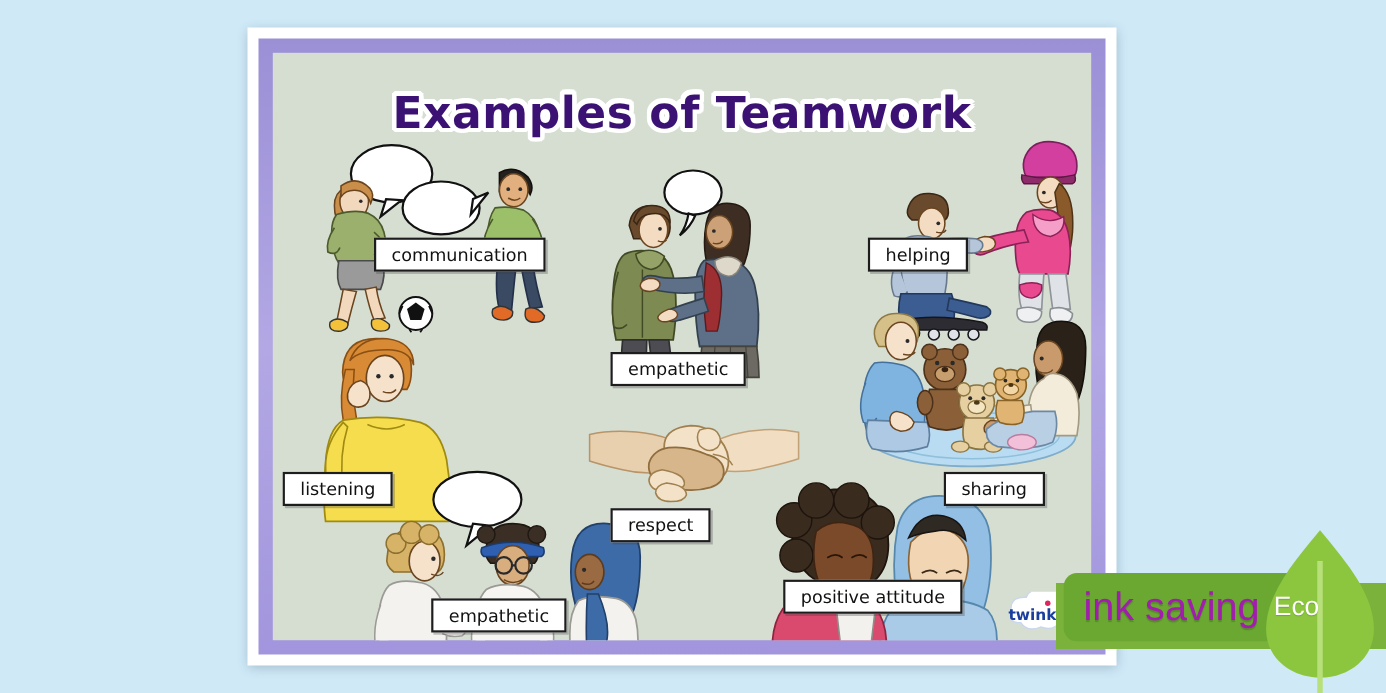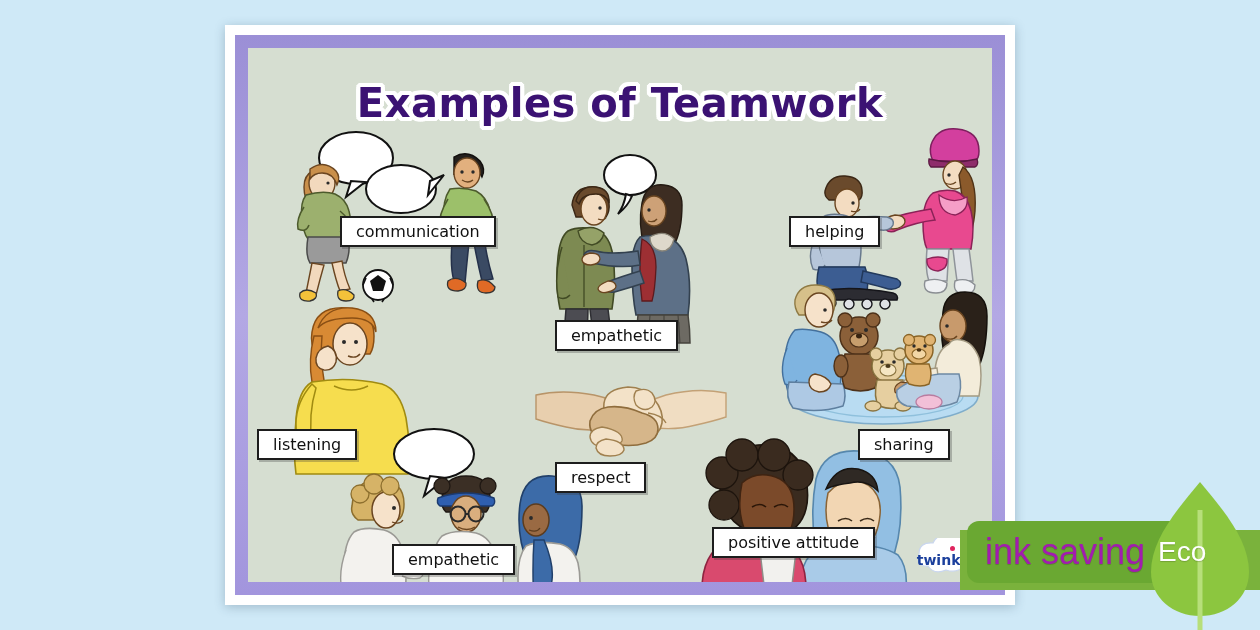--- a/index.html
+++ b/index.html
@@ -80,7 +80,7 @@
   }
   .eco-word{
     position:absolute;left:1158px;top:521px;height:62px;line-height:62px;
-    font-size:28px;color:#ffffff;font-family:"Liberation Sans",sans-serif;
+    font-size:24px;color:#ffffff;font-family:"Liberation Sans",sans-serif;
     text-shadow:0 1px 1px rgba(0,0,0,.18);
   }
   .twinkl{

